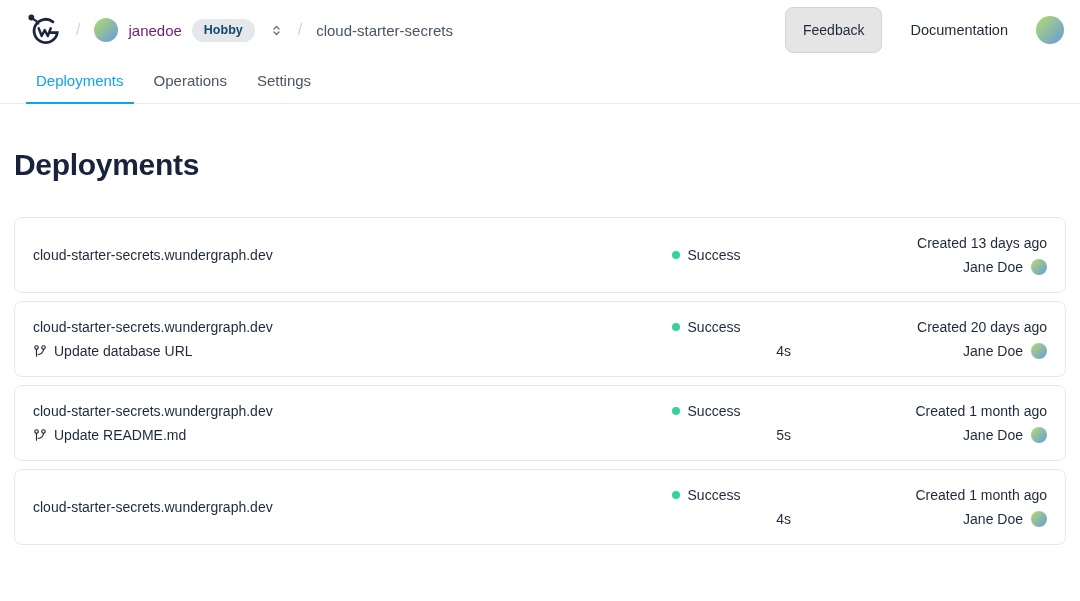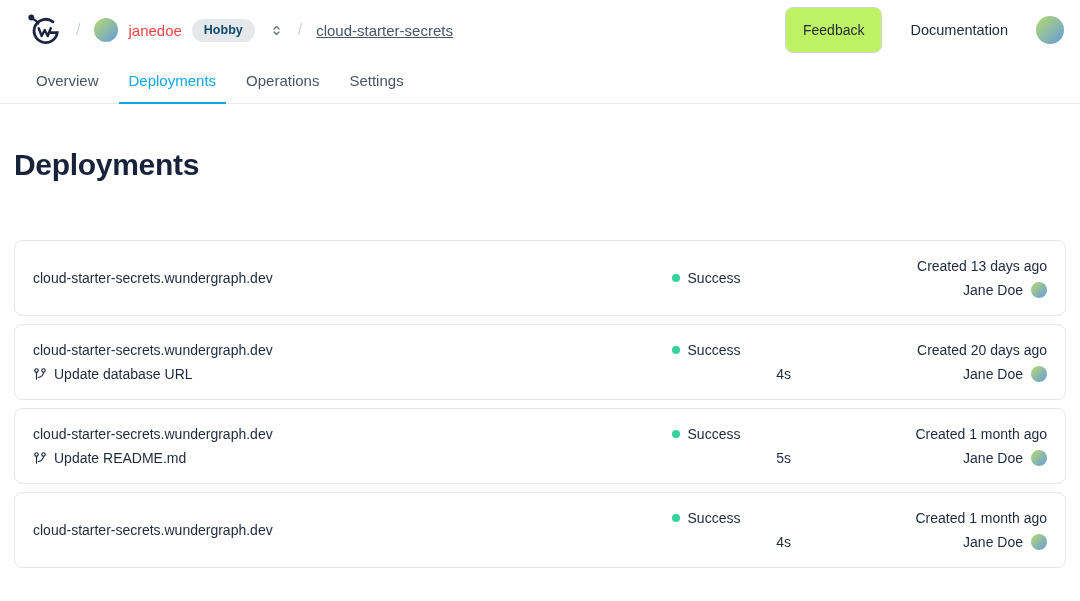--- a/index.html
+++ b/index.html
@@ -25,7 +25,7 @@
   .avatar24 { width: 24px; height: 24px; }
   .avatar28 { width: 28px; height: 28px; }
   .avatar16 { width: 16px; height: 16px; }
-  .org-name { color: #ef4444; font-size: 15px; margin: 0 10px 0 10px; }
+  .org-name { color: #701a75; font-size: 15px; margin: 0 10px 0 10px; }
   .badge {
     background: #e5e7eb; color: #0c4a6e;
     font-size: 12.5px; font-weight: 700;

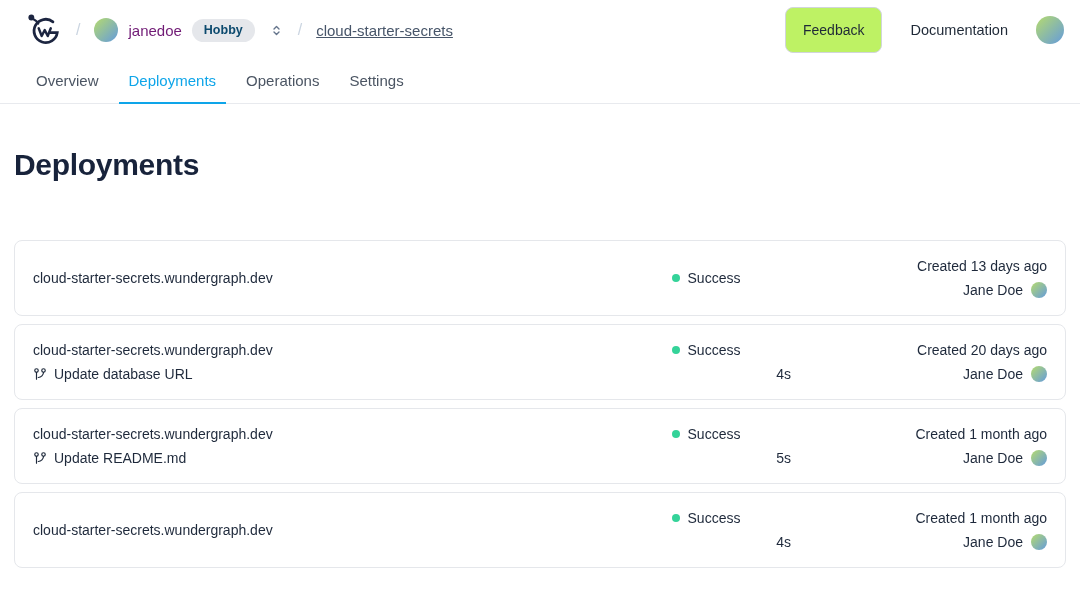--- a/index.html
+++ b/index.html
@@ -32,7 +32,7 @@
     padding: 4px 12px; border-radius: 999px; line-height: 1.2;
   }
   .chev-updown { margin-left: 14px; display: flex; align-items: center; }
-  .project-name { color: #475569; font-size: 15px; text-decoration: underline; }
+  .project-name { color: #475569; font-size: 15px; }
 
   .header-right { display: flex; align-items: center; }
   .feedback-btn {

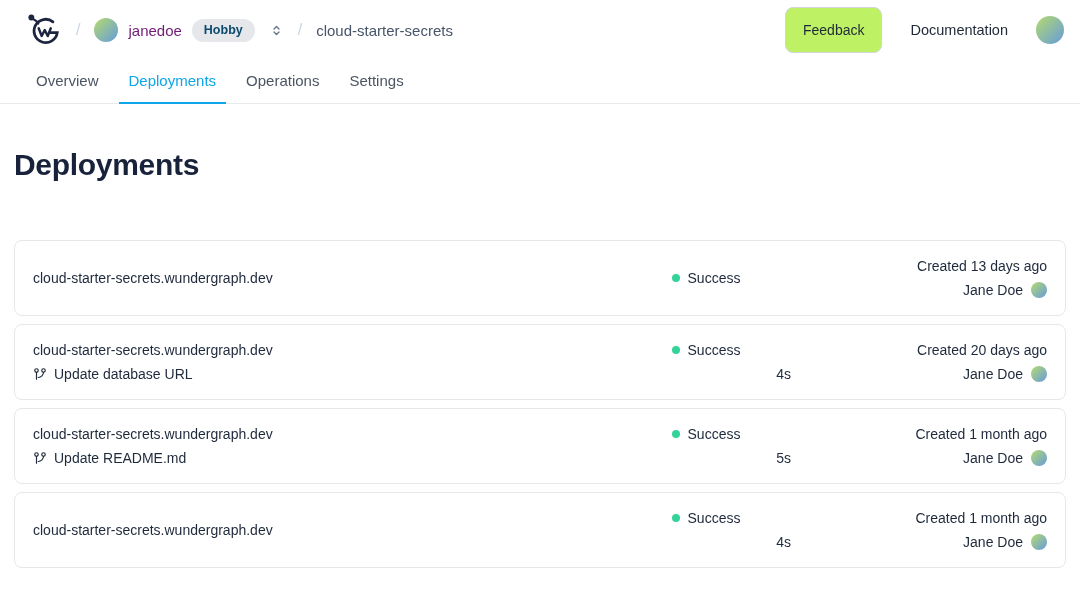--- a/index.html
+++ b/index.html
@@ -36,7 +36,7 @@
 
   .header-right { display: flex; align-items: center; }
   .feedback-btn {
-    background: #bef264; border: 1px solid #d1d5db; border-radius: 8px;
+    background: #e5e5e5; border: 1px solid #d1d5db; border-radius: 8px;
     padding: 14px 17px; font-size: 14px; color: #1f2937;
     font-family: "Liberation Sans", sans-serif; cursor: pointer;
   }

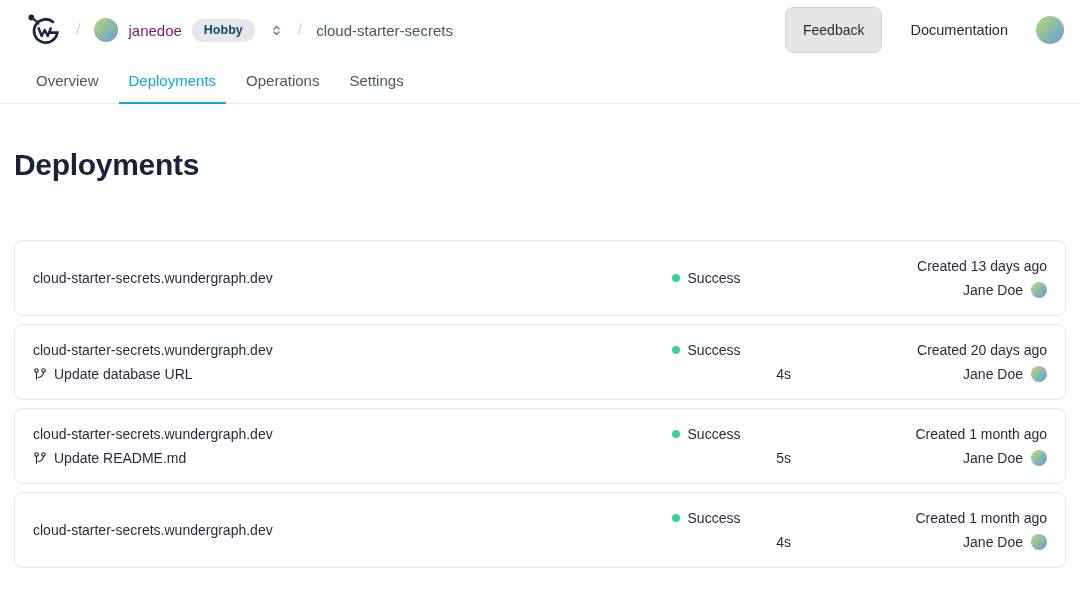--- a/index.html
+++ b/index.html
@@ -112,7 +112,6 @@
 </header>
 
 <nav class="tabbar">
-  <div class="tab">Overview</div>
   <div class="tab active">Deployments</div>
   <div class="tab">Operations</div>
   <div class="tab">Settings</div>

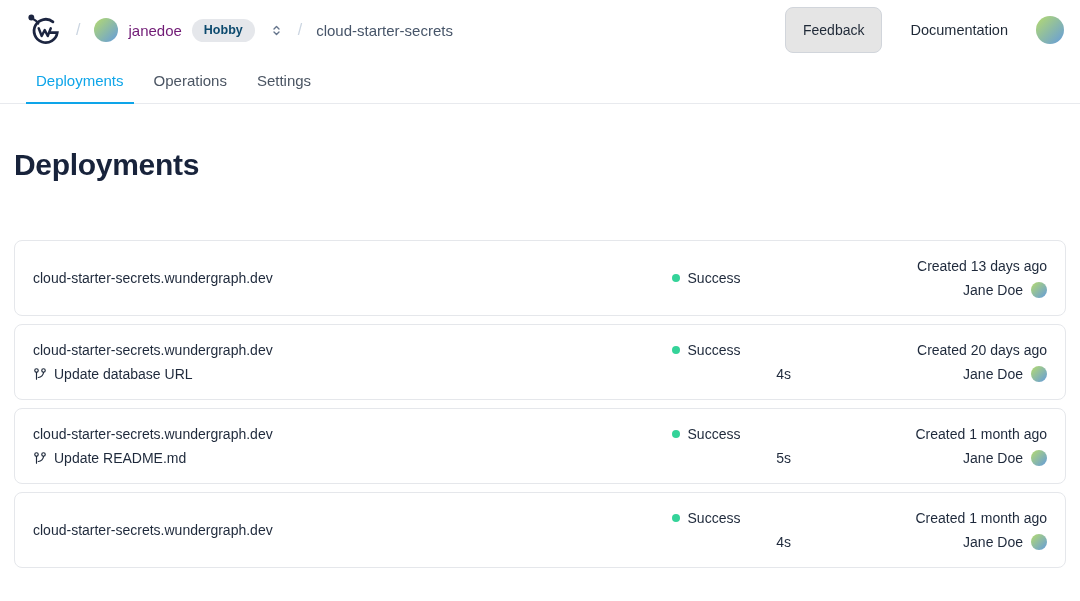--- a/index.html
+++ b/index.html
@@ -61,7 +61,7 @@
     font-size: 30px; font-weight: 700; color: #18233b;
     letter-spacing: -0.3px;
   }
-  .deploy-list { margin-top: 58px; display: flex; flex-direction: column; gap: 8px; }
+  .deploy-list { margin-top: 35px; display: flex; flex-direction: column; gap: 8px; }
   .card {
     border: 1px solid #e5e7eb; border-radius: 8px;
     padding: 13px 18px; display: flex; align-items: center;

